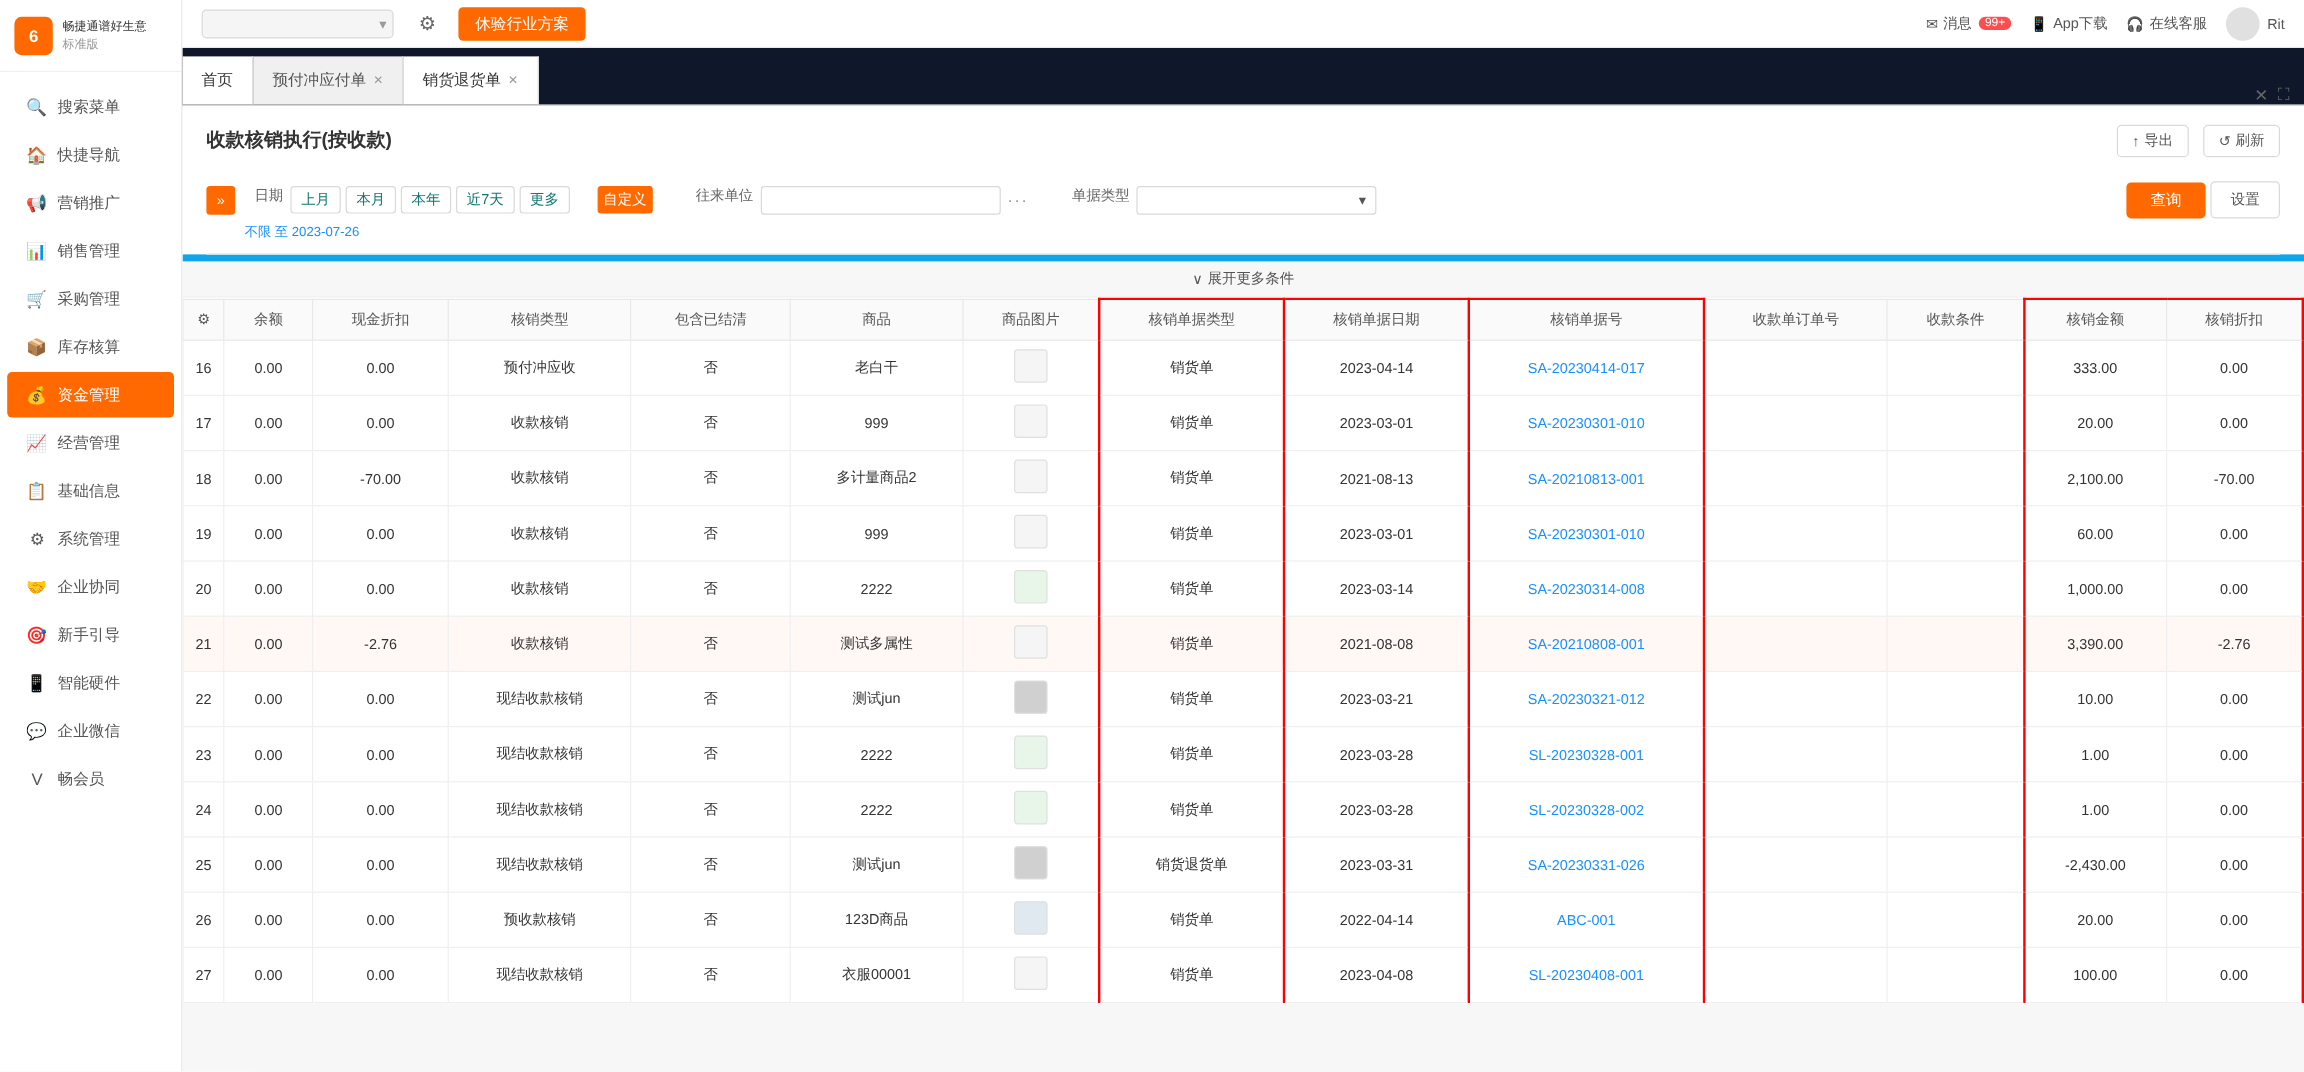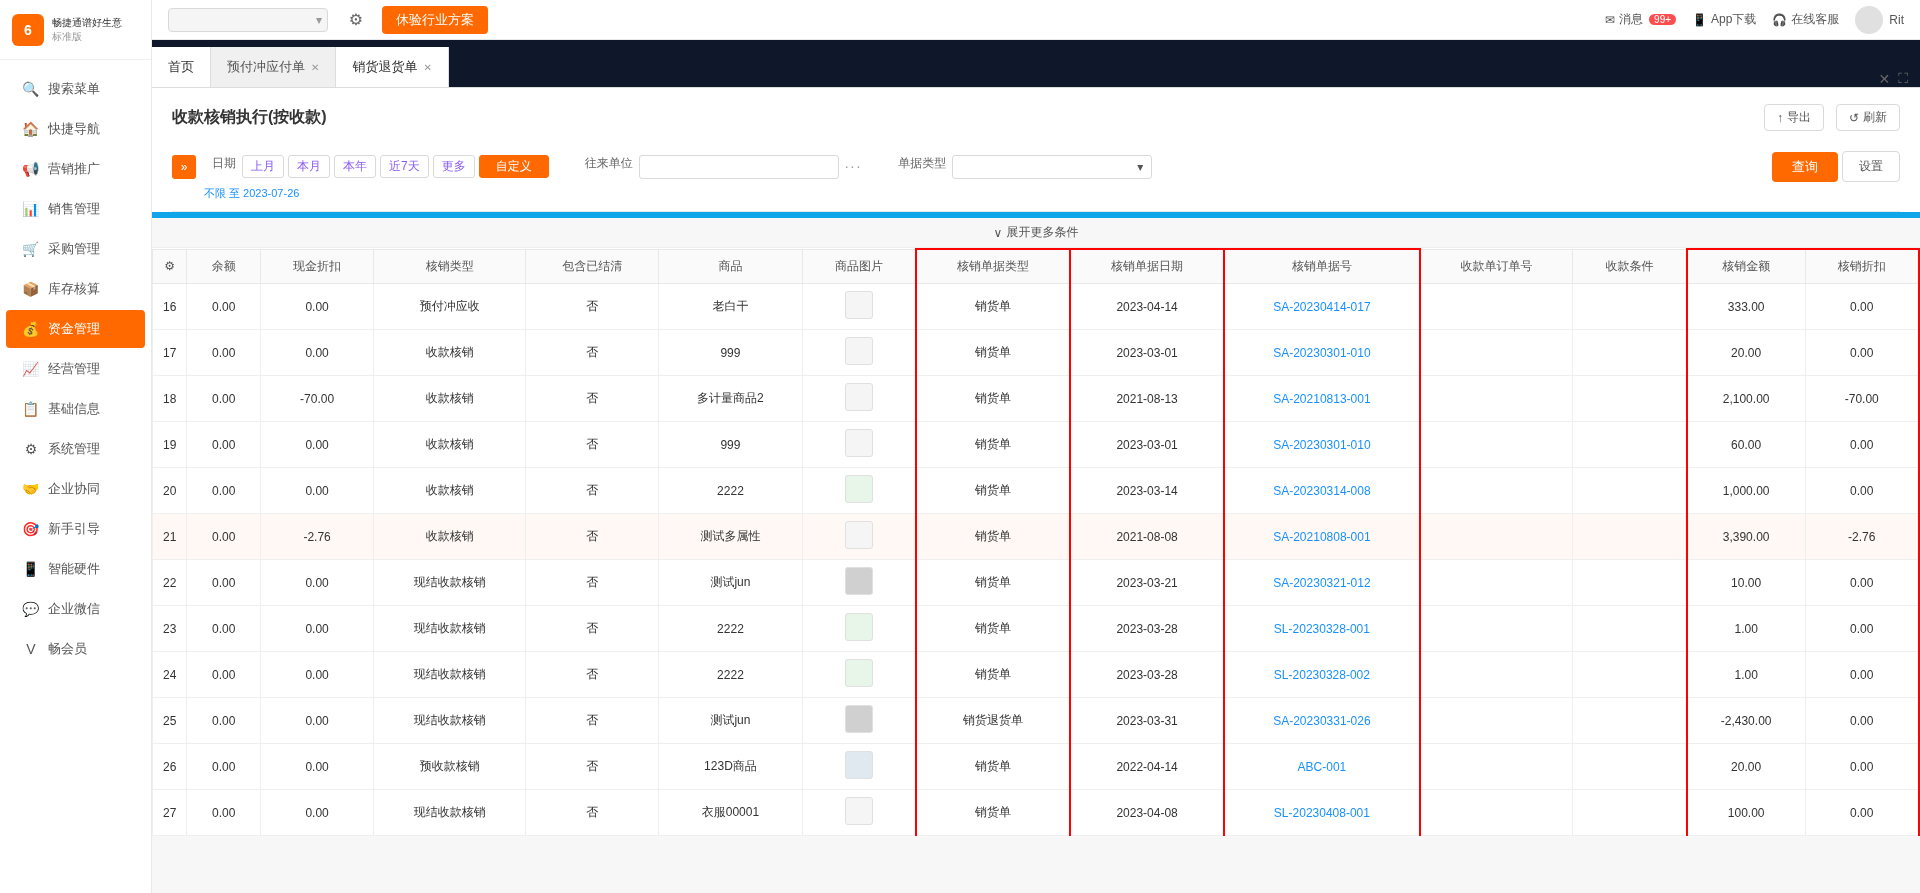--- a/index.html
+++ b/index.html
@@ -53,7 +53,7 @@
     .filter-group { display: flex; gap: 6px; }
     .filter-label { color: #666; font-size: 12px; white-space: nowrap; }
     .filter-date-btns { display: flex; gap: 4px; align-items: center; }
-    .date-btn { padding: 2px 8px; border: 1px solid #d9d9d9; border-radius: 3px; font-size: 12px; cursor: pointer; color: #8b5cf6; background: #fff; }
+    .date-btn { padding: 2px 8px; border: 1px solid #d9d9d9; border-radius: 3px; font-size: 12px; cursor: pointer; color: #0f766e; background: #fff; }
     .date-btn.active-custom { background: #ff6900; color: #fff; border-color: #ff6900; border-radius: 3px; padding: 2px 16px; }
     .date-range { color: #1890ff; font-size: 11px; margin-top: 2px; }
     .filter-input { border: 1px solid #d9d9d9; border-radius: 3px; padding: 4px 8px; font-size: 12px; color: #999; width: 180px; }

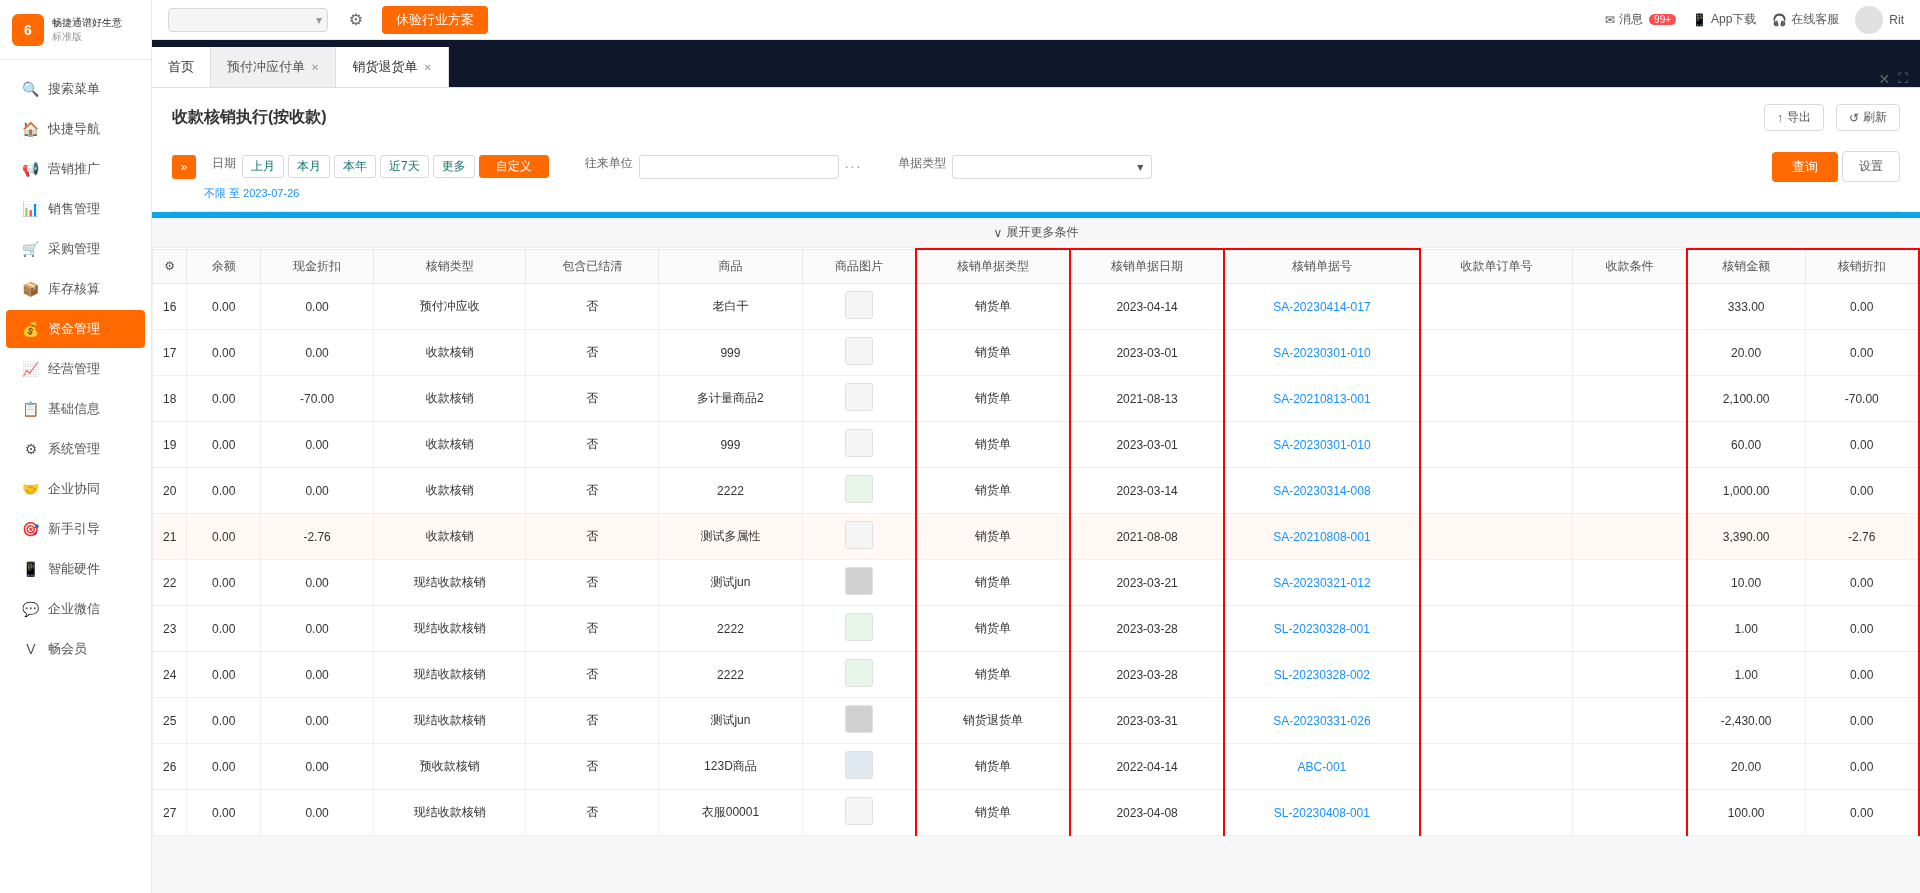--- a/index.html
+++ b/index.html
@@ -54,7 +54,7 @@
     .filter-label { color: #666; font-size: 12px; white-space: nowrap; }
     .filter-date-btns { display: flex; gap: 4px; align-items: center; }
     .date-btn { padding: 2px 8px; border: 1px solid #d9d9d9; border-radius: 3px; font-size: 12px; cursor: pointer; color: #0f766e; background: #fff; }
-    .date-btn.active-custom { background: #ff6900; color: #fff; border-color: #ff6900; border-radius: 3px; padding: 2px 16px; }
+    .date-btn.active-custom { background: #ff6900; color: #fff; border-color: #ff6900; border-radius: 3px; padding: 2px 4px; margin-left: 19px; }
     .date-range { color: #1890ff; font-size: 11px; margin-top: 2px; }
     .filter-input { border: 1px solid #d9d9d9; border-radius: 3px; padding: 4px 8px; font-size: 12px; color: #999; width: 180px; }
     .filter-dots { color: #999; font-size: 14px; letter-spacing: 2px; }

